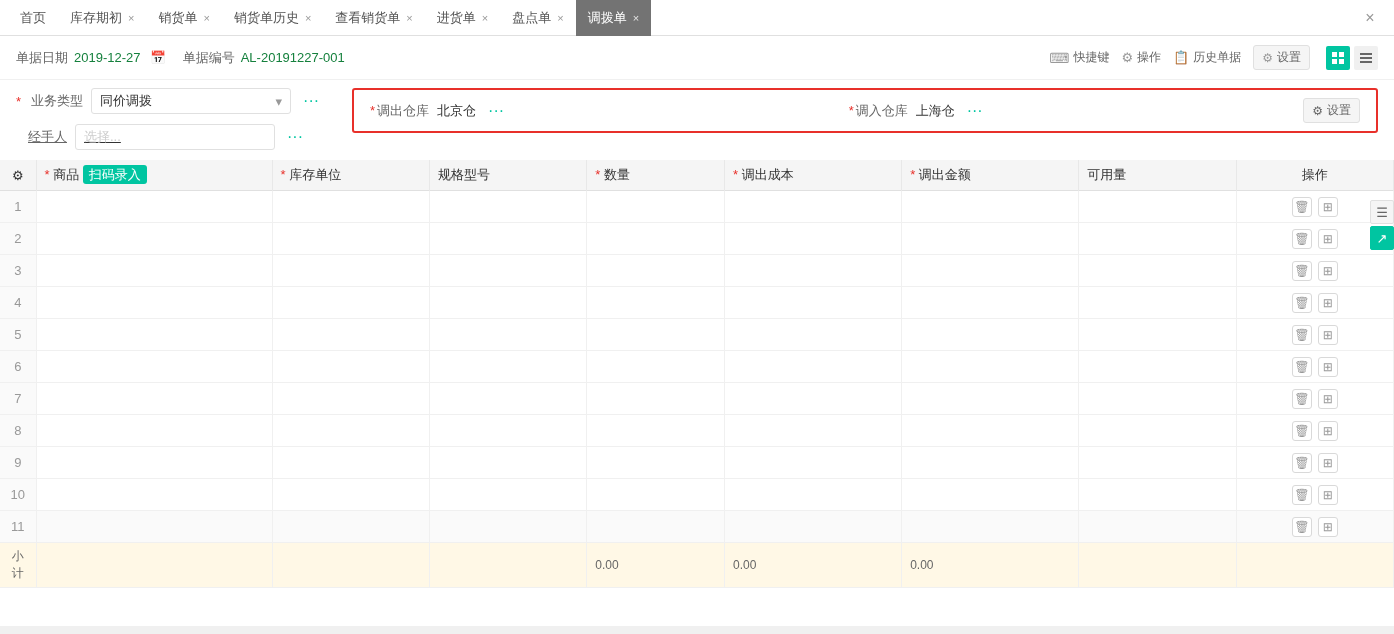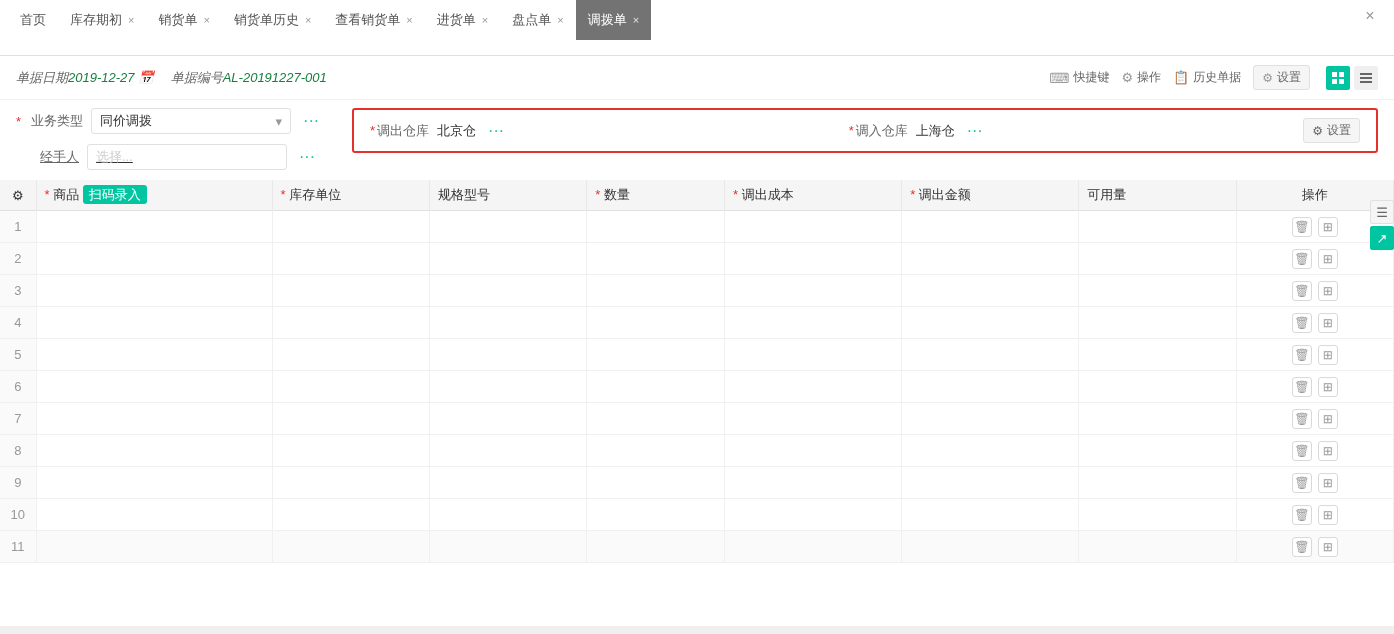--- a/index.html
+++ b/index.html
@@ -8,9 +8,10 @@
     
     .tab-bar {
       display: flex;
+      align-items: center;
       border-bottom: 1px solid #e0e0e0;
       background: #fff;
-      height: 56px;
+      height: 36px;
       padding: 0 8px;
     }
     .tab-item {

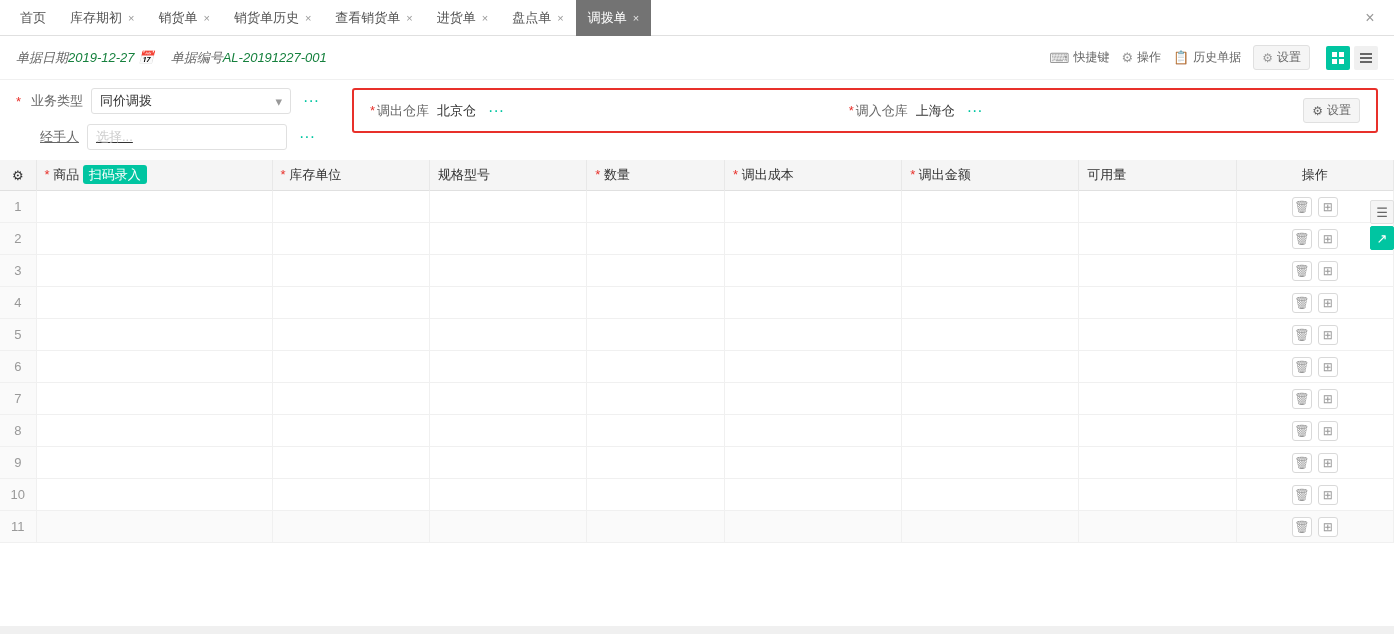--- a/index.html
+++ b/index.html
@@ -104,8 +104,7 @@
     .form-field {
       display: flex;
       align-items: center;
-      gap: 0;
-      font-style: italic;
+      gap: 6px;
     }
     .required-star { color: #e8302a; margin-right: 2px; }
     .select-box {

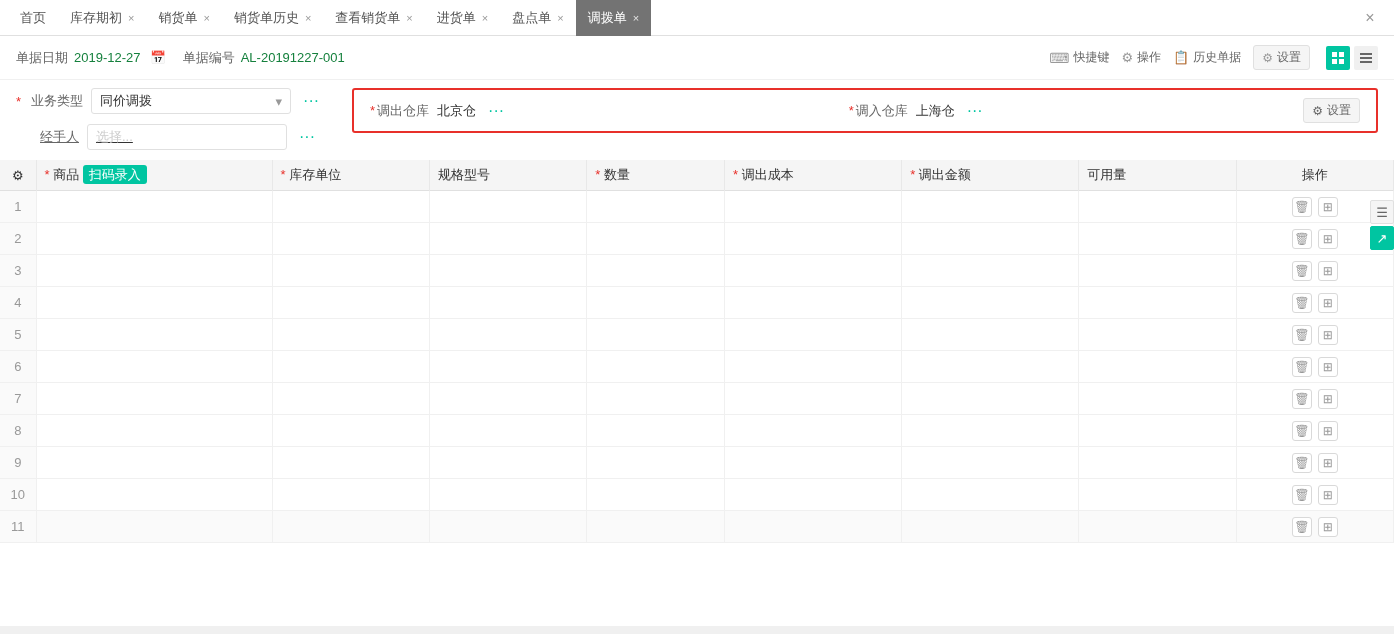--- a/index.html
+++ b/index.html
@@ -367,7 +367,7 @@
         <span class="more-btn">···</span>
       </div>
       <div class="form-row">
-        <span class="field-label" style="margin-left:24px;text-decoration:underline;">经手人</span>
+        <span class="field-label" style="margin-left:12px;text-decoration:underline;">经手人</span>
         <div class="select-box" style="min-width:200px;text-decoration:underline;">
           <span style="color:#ccc;">选择...</span>
         </div>

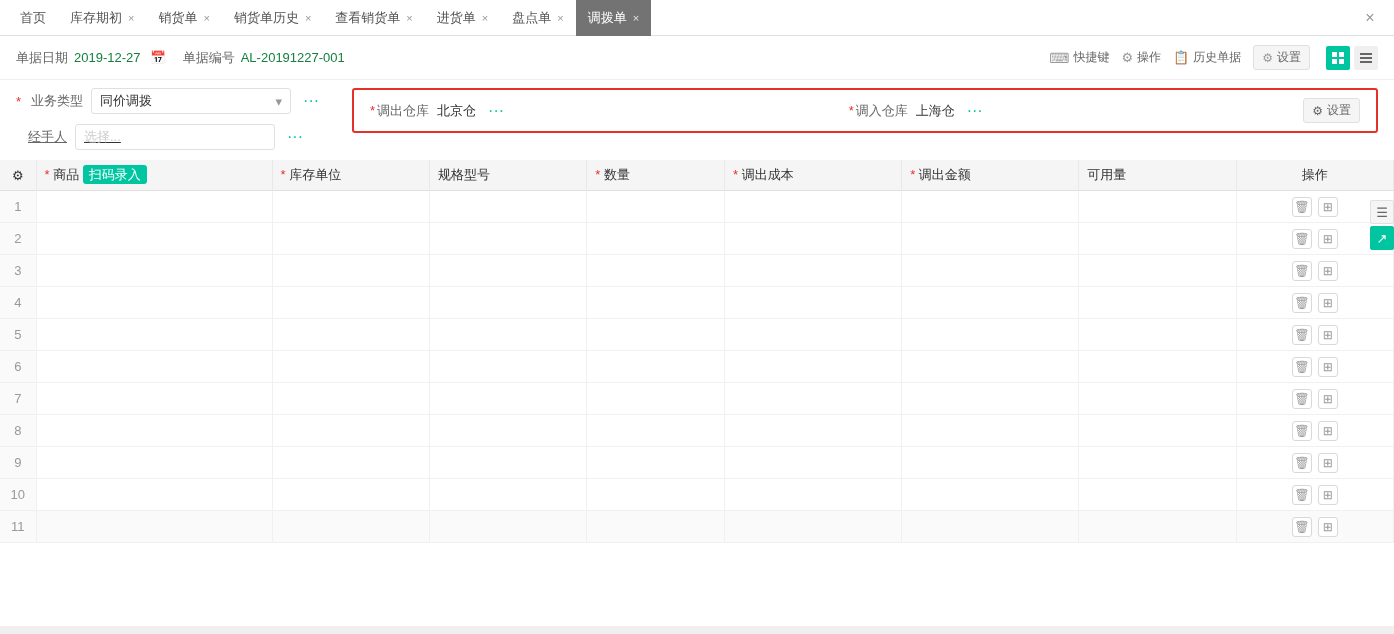--- a/index.html
+++ b/index.html
@@ -617,6 +617,17 @@
     </div>
             </td>
           </tr>
+          <tr class="subtotal-row">
+            <td style="text-align: center; color: rgb(102, 102, 102);">小计</td>
+            <td></td>
+            <td></td>
+            <td></td>
+            <td>0.00</td>
+            <td>0.00</td>
+            <td>0.00</td>
+            <td></td>
+            <td></td>
+          </tr>
         </tbody>
     </table>
   </div>

